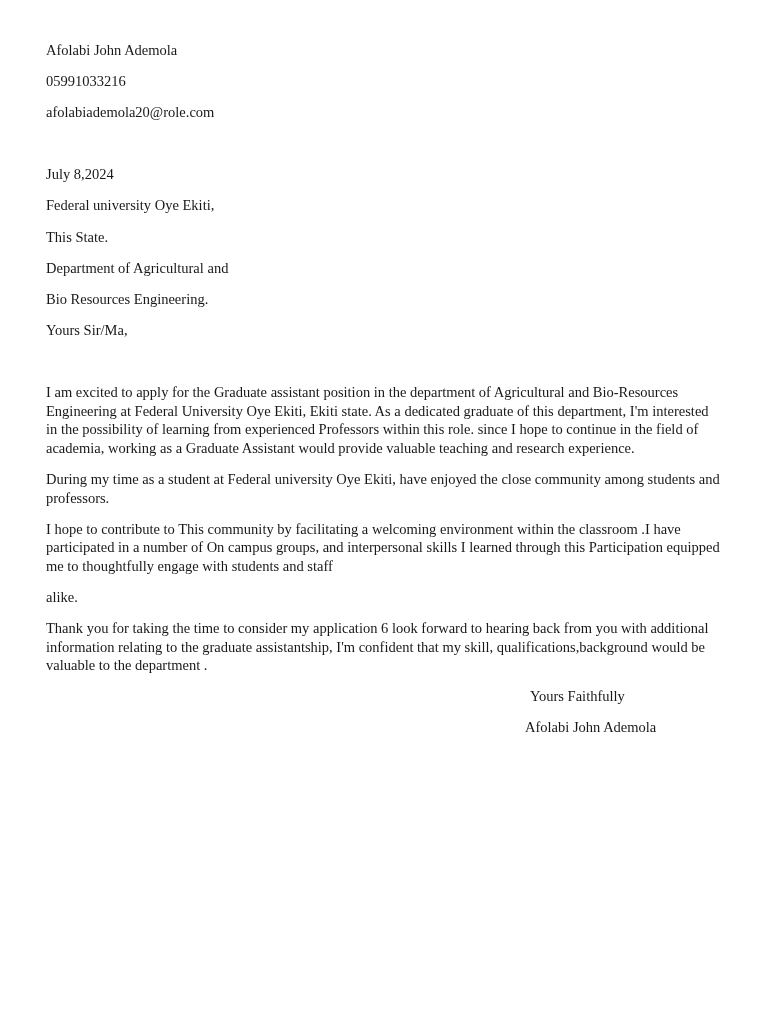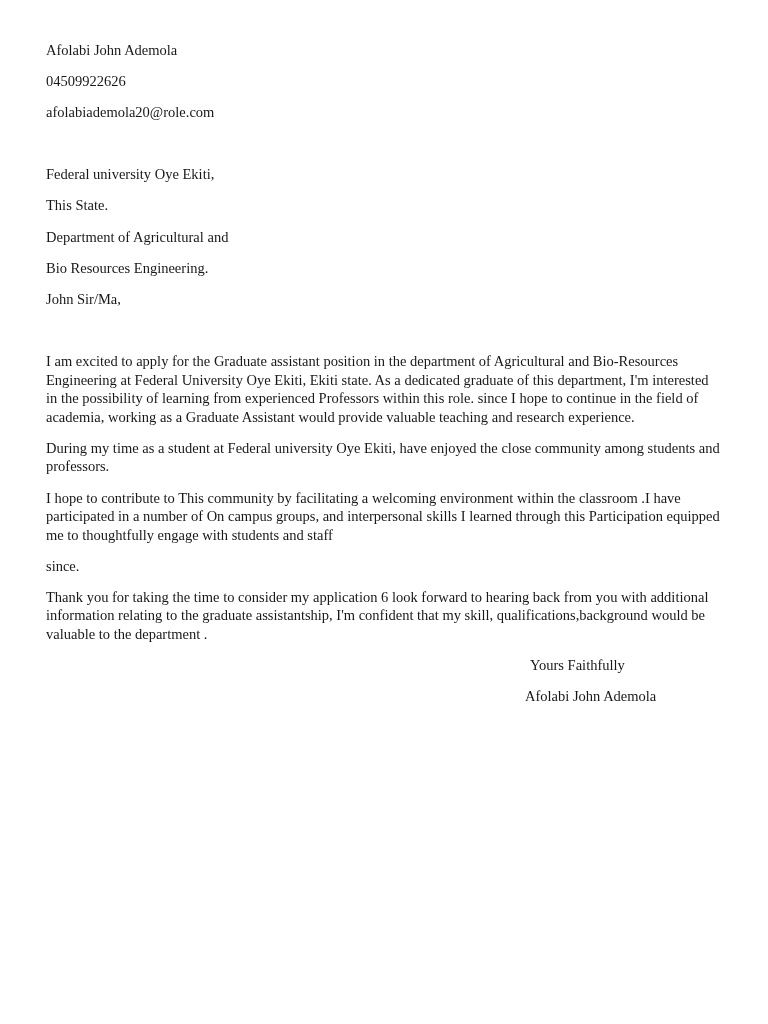--- a/index.html
+++ b/index.html
@@ -43,7 +43,7 @@
 
   <div>
     <p>Afolabi John Ademola</p>
-    <p>04509922626</p>
+    <p>05991033216</p>
     <p>afolabiademola20@role.com</p>
   </div>
 

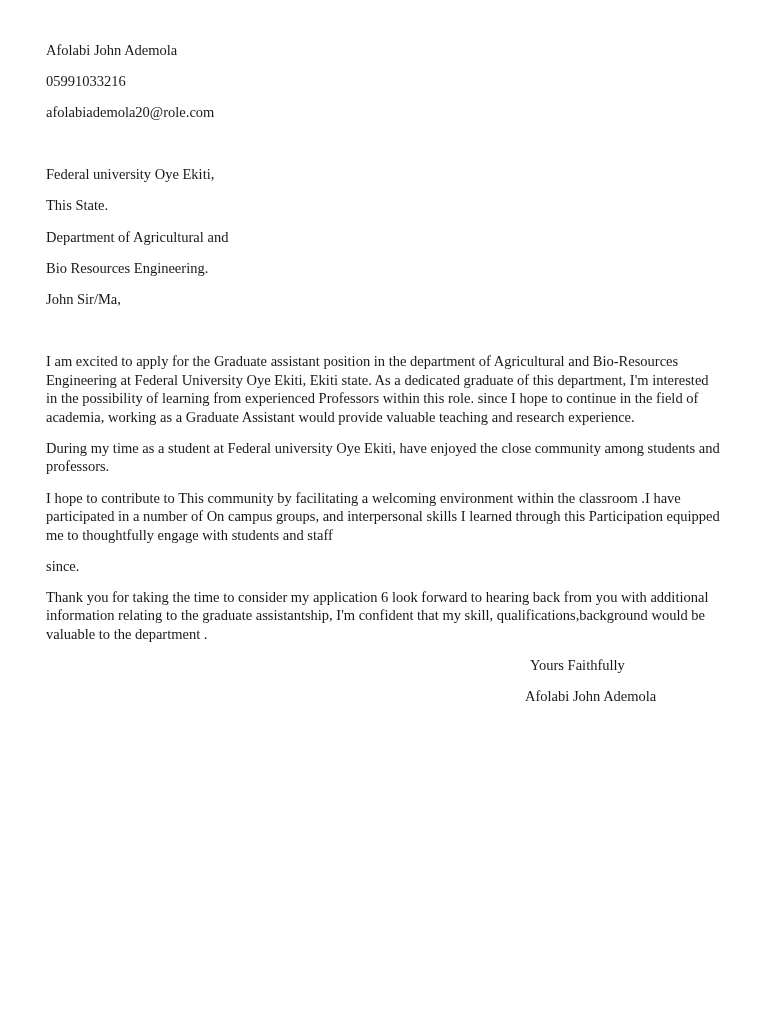--- a/index.html
+++ b/index.html
@@ -50,6 +50,7 @@
   <div class="blank-par"></div>
 
   <div>
+    <p>July 8,2024</p>
     <p>Federal university Oye Ekiti,</p>
     <p>This State.</p>
     <p>Department of Agricultural and</p>

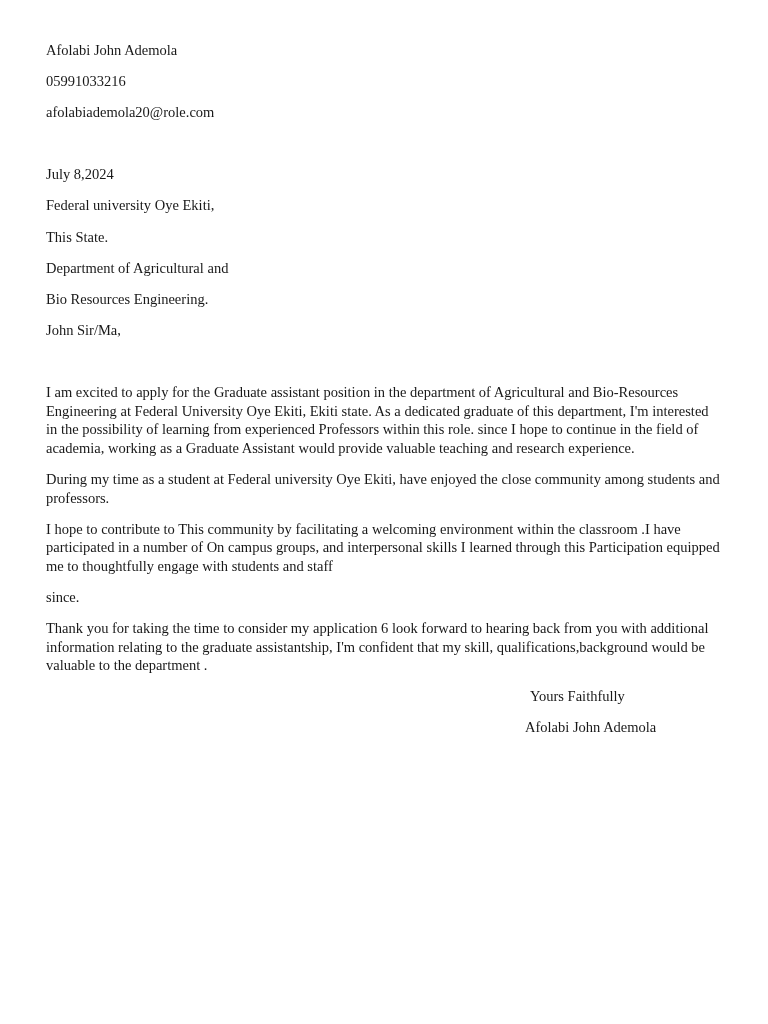--- a/index.html
+++ b/index.html
@@ -55,7 +55,7 @@
     <p>This State.</p>
     <p>Department of Agricultural and</p>
     <p>Bio Resources Engineering.</p>
-    <p>John Sir/Ma,</p>
+    <p>Yours Sir/Ma,</p>
   </div>
 
   <div class="blank-par"></div>

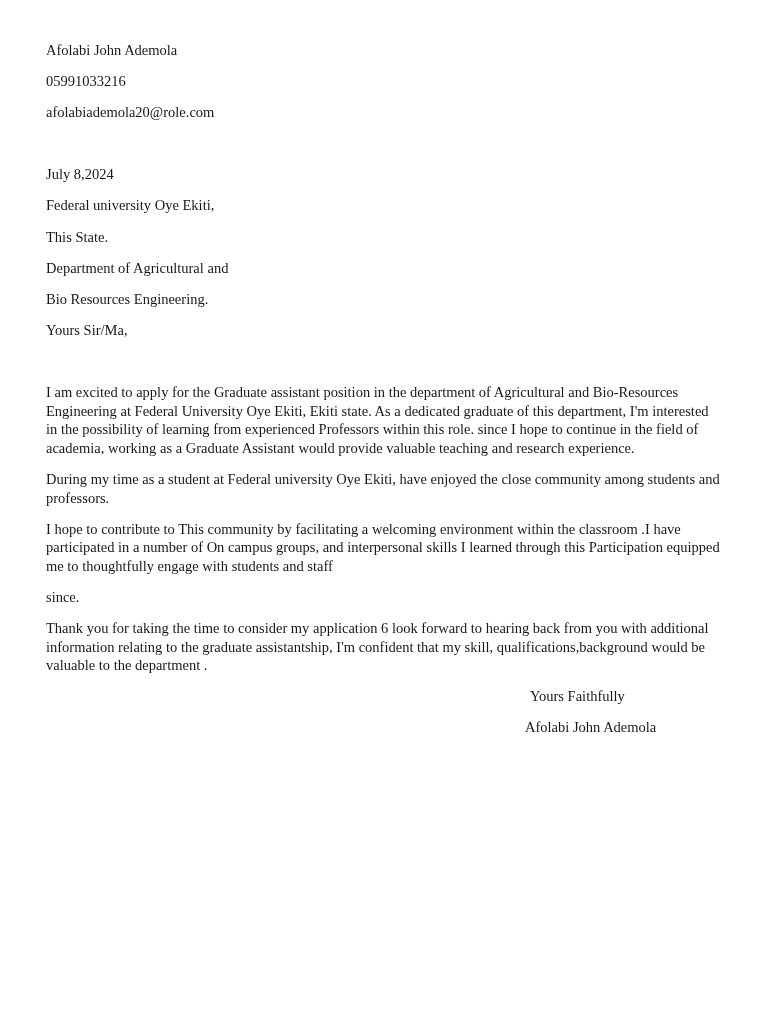--- a/index.html
+++ b/index.html
@@ -64,7 +64,7 @@
     <p>I am excited to apply for the Graduate assistant position in the department of Agricultural  and Bio-Resources Engineering at Federal University Oye Ekiti, Ekiti state. As a dedicated graduate of this department, I'm interested in the possibility of learning from experienced Professors within this role. since I hope to continue in the field of academia, working as a Graduate Assistant would provide valuable teaching and research experience.</p>
     <p>During my time as a student at Federal university Oye Ekiti, have enjoyed the close community among students and professors.</p>
     <p>I hope to contribute to This community by facilitating a welcoming environment within the classroom .I have participated in a number of On campus groups, and interpersonal skills I learned through this Participation equipped me to thoughtfully engage with students and staff</p>
-    <p>since.</p>
+    <p>alike.</p>
     <p>Thank you for taking the time to consider my application 6 look forward to hearing back from you with additional information relating to the graduate assistantship, I'm confident that my skill, qualifications,background would be valuable to the department .</p>
   </div>
 

